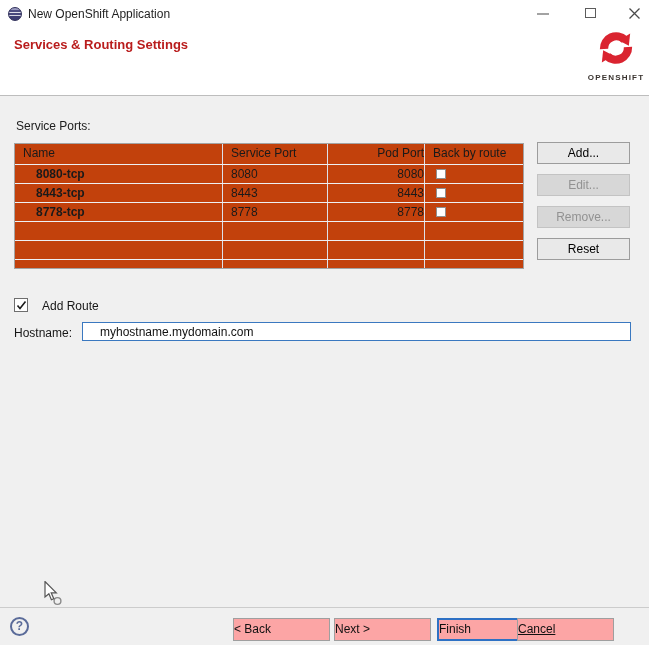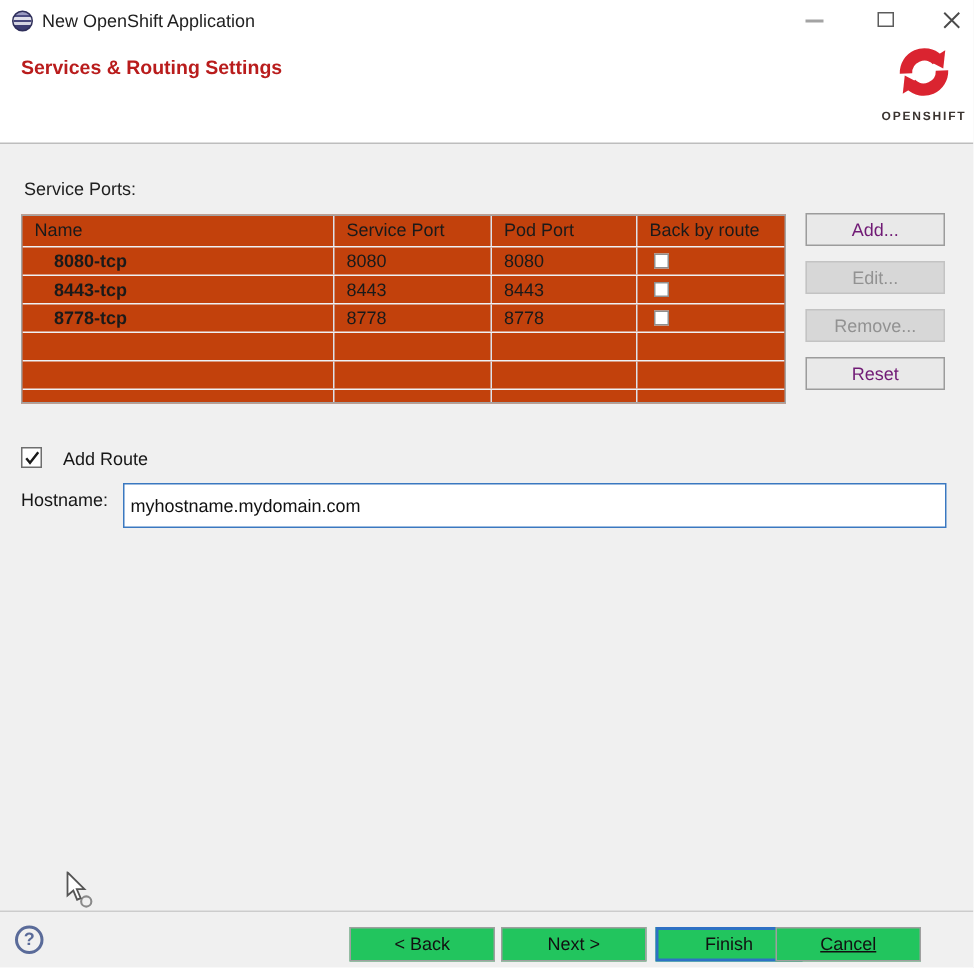--- a/index.html
+++ b/index.html
@@ -35,7 +35,7 @@
   .cell { border-right:1px solid #dde1ea; overflow:hidden; white-space:nowrap; padding-left:8px; }
   .c-name { width:208px; }
   .c-sport { width:105px; }
-  .c-pport { width:97px; }
+  .c-pport { width:97px;text-align:right; }
   .c-route { flex:1; border-right:none; }
   .trow .c-name { padding-left:21px;font-weight:bold; }
   .cbx { width:10px; height:10px; border:1px solid #8f8f8f; background:#fff; margin:4px 0 0 3px; }

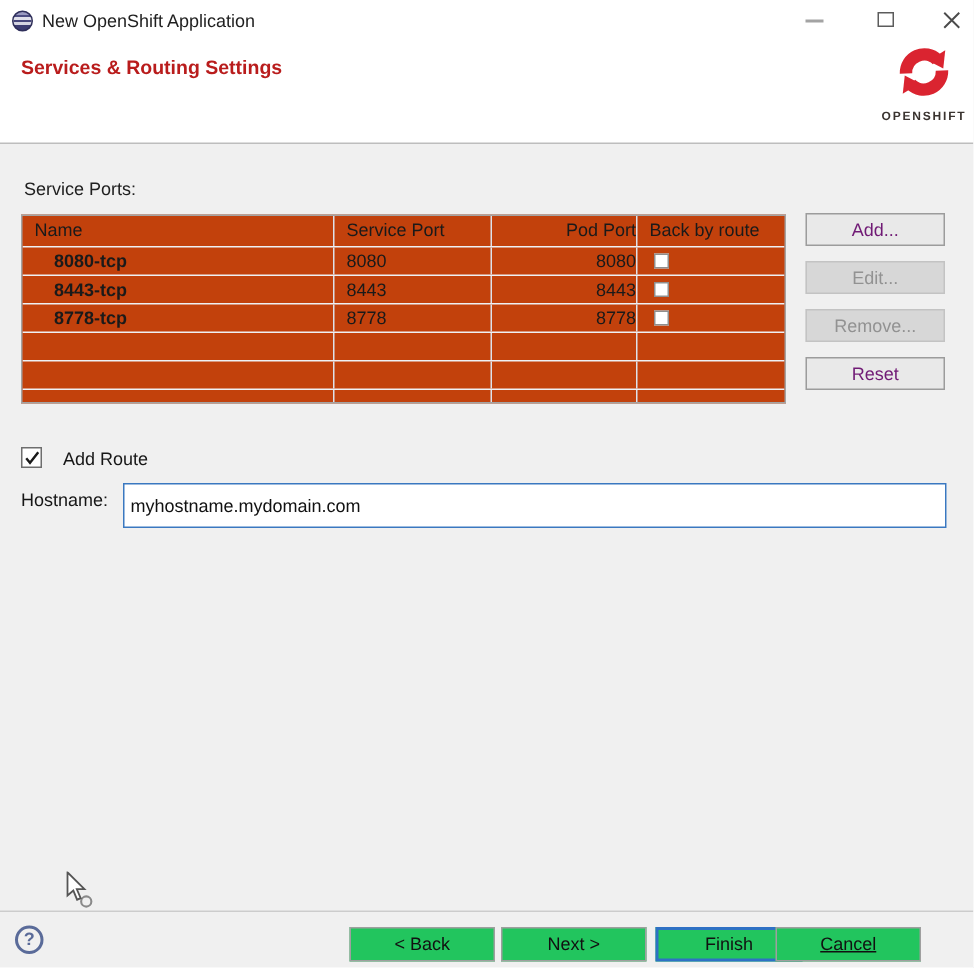--- a/index.html
+++ b/index.html
@@ -41,7 +41,7 @@
   .cbx { width:10px; height:10px; border:1px solid #8f8f8f; background:#fff; margin:4px 0 0 3px; }
 
   .side-btn { position:absolute; left:537px; width:93px; height:22px; text-align:center; line-height:20px;
-    background:#e9e9e9; border:1px solid #9c9c9c; color:#701a75; cursor:default; }
+    background:#e9e9e9; border:1px solid #9c9c9c; color:#000000; cursor:default; }
   .side-btn.disabled { background:#d7d7d7; border-color:#c3c3c3; color:#929292; }
   .btn-add { top:46px; } .btn-edit { top:78px; } .btn-remove { top:110px; } .btn-reset { top:142px; }
 

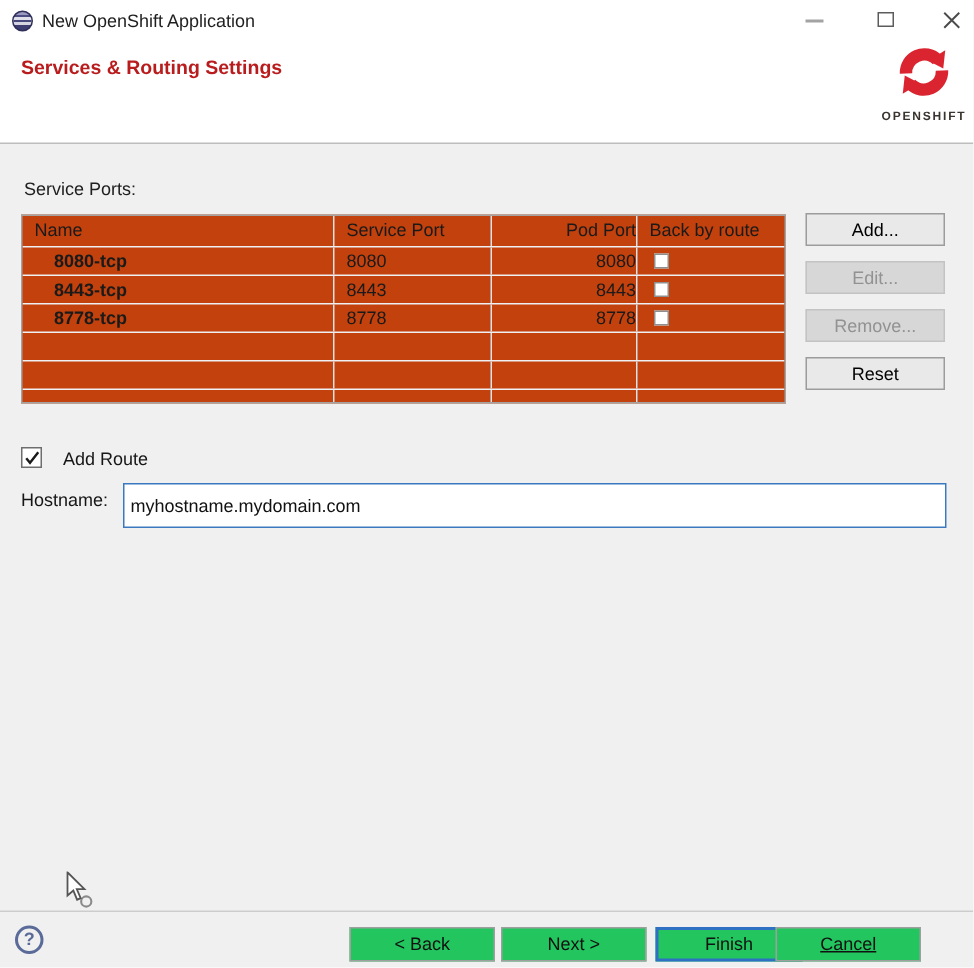--- a/index.html
+++ b/index.html
@@ -50,9 +50,9 @@
   .add-route-label { position:absolute; left:42px; top:203px; color:#161616; }
 
   .hostname-label { position:absolute; left:14px; top:230px; color:#161616; }
-  .hostname-input { position:absolute; left:82px; top:226px; width:549px; height:30px;
+  .hostname-input { position:absolute; left:82px; top:226px; width:549px; height:19px;
     border:1px solid #3a78c0; background:#fff; font-family:"Liberation Sans",sans-serif;
-    font-size:12px; color:#111; padding:0 4px; outline:none; }
+    font-size:12px; color:#111; padding:0 17px; outline:none; }
 
   
   .footer { position:absolute; top:607px; left:0; width:100%; height:38px; background:#f0f0f0; border-top:1px solid #cccccc; }

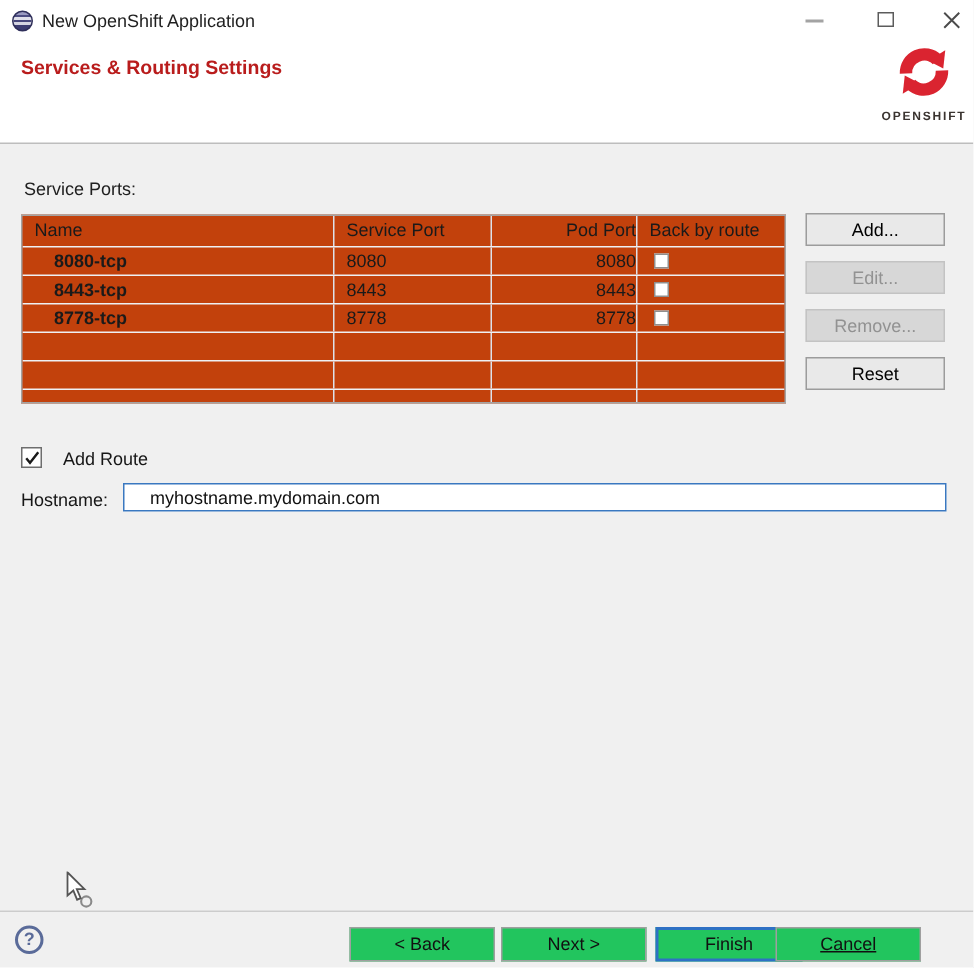--- a/index.html
+++ b/index.html
@@ -58,8 +58,8 @@
   .footer { position:absolute; top:607px; left:0; width:100%; height:38px; background:#f0f0f0; border-top:1px solid #cccccc; }
   .help { position:absolute; left:10px; top:9px; width:19px; height:19px; border:2px solid #5a6b99; border-radius:50%;
     color:#5a6b99; font-weight:bold; font-size:12px; text-align:center; line-height:15px; cursor:default; }
-  .f-btn { position:absolute; top:10px; width:97px; height:23px; background:#22c55e; border:1px solid #9f9f9f;
-    text-align:center; line-height:21px; color:#111; cursor:default; }
+  .f-btn { position:absolute; top:10px; width:97px; height:23px; background:#fca5a5; border:1px solid #9f9f9f;
+    line-height:21px; color:#111; cursor:default; }
   .f-back { left:233px; } .f-next { left:334px; }
   .f-finish { left:437px; width:98px; border:2px solid #2e71c4; line-height:19px; }
   .f-cancel { left:517px;text-decoration:underline; }

